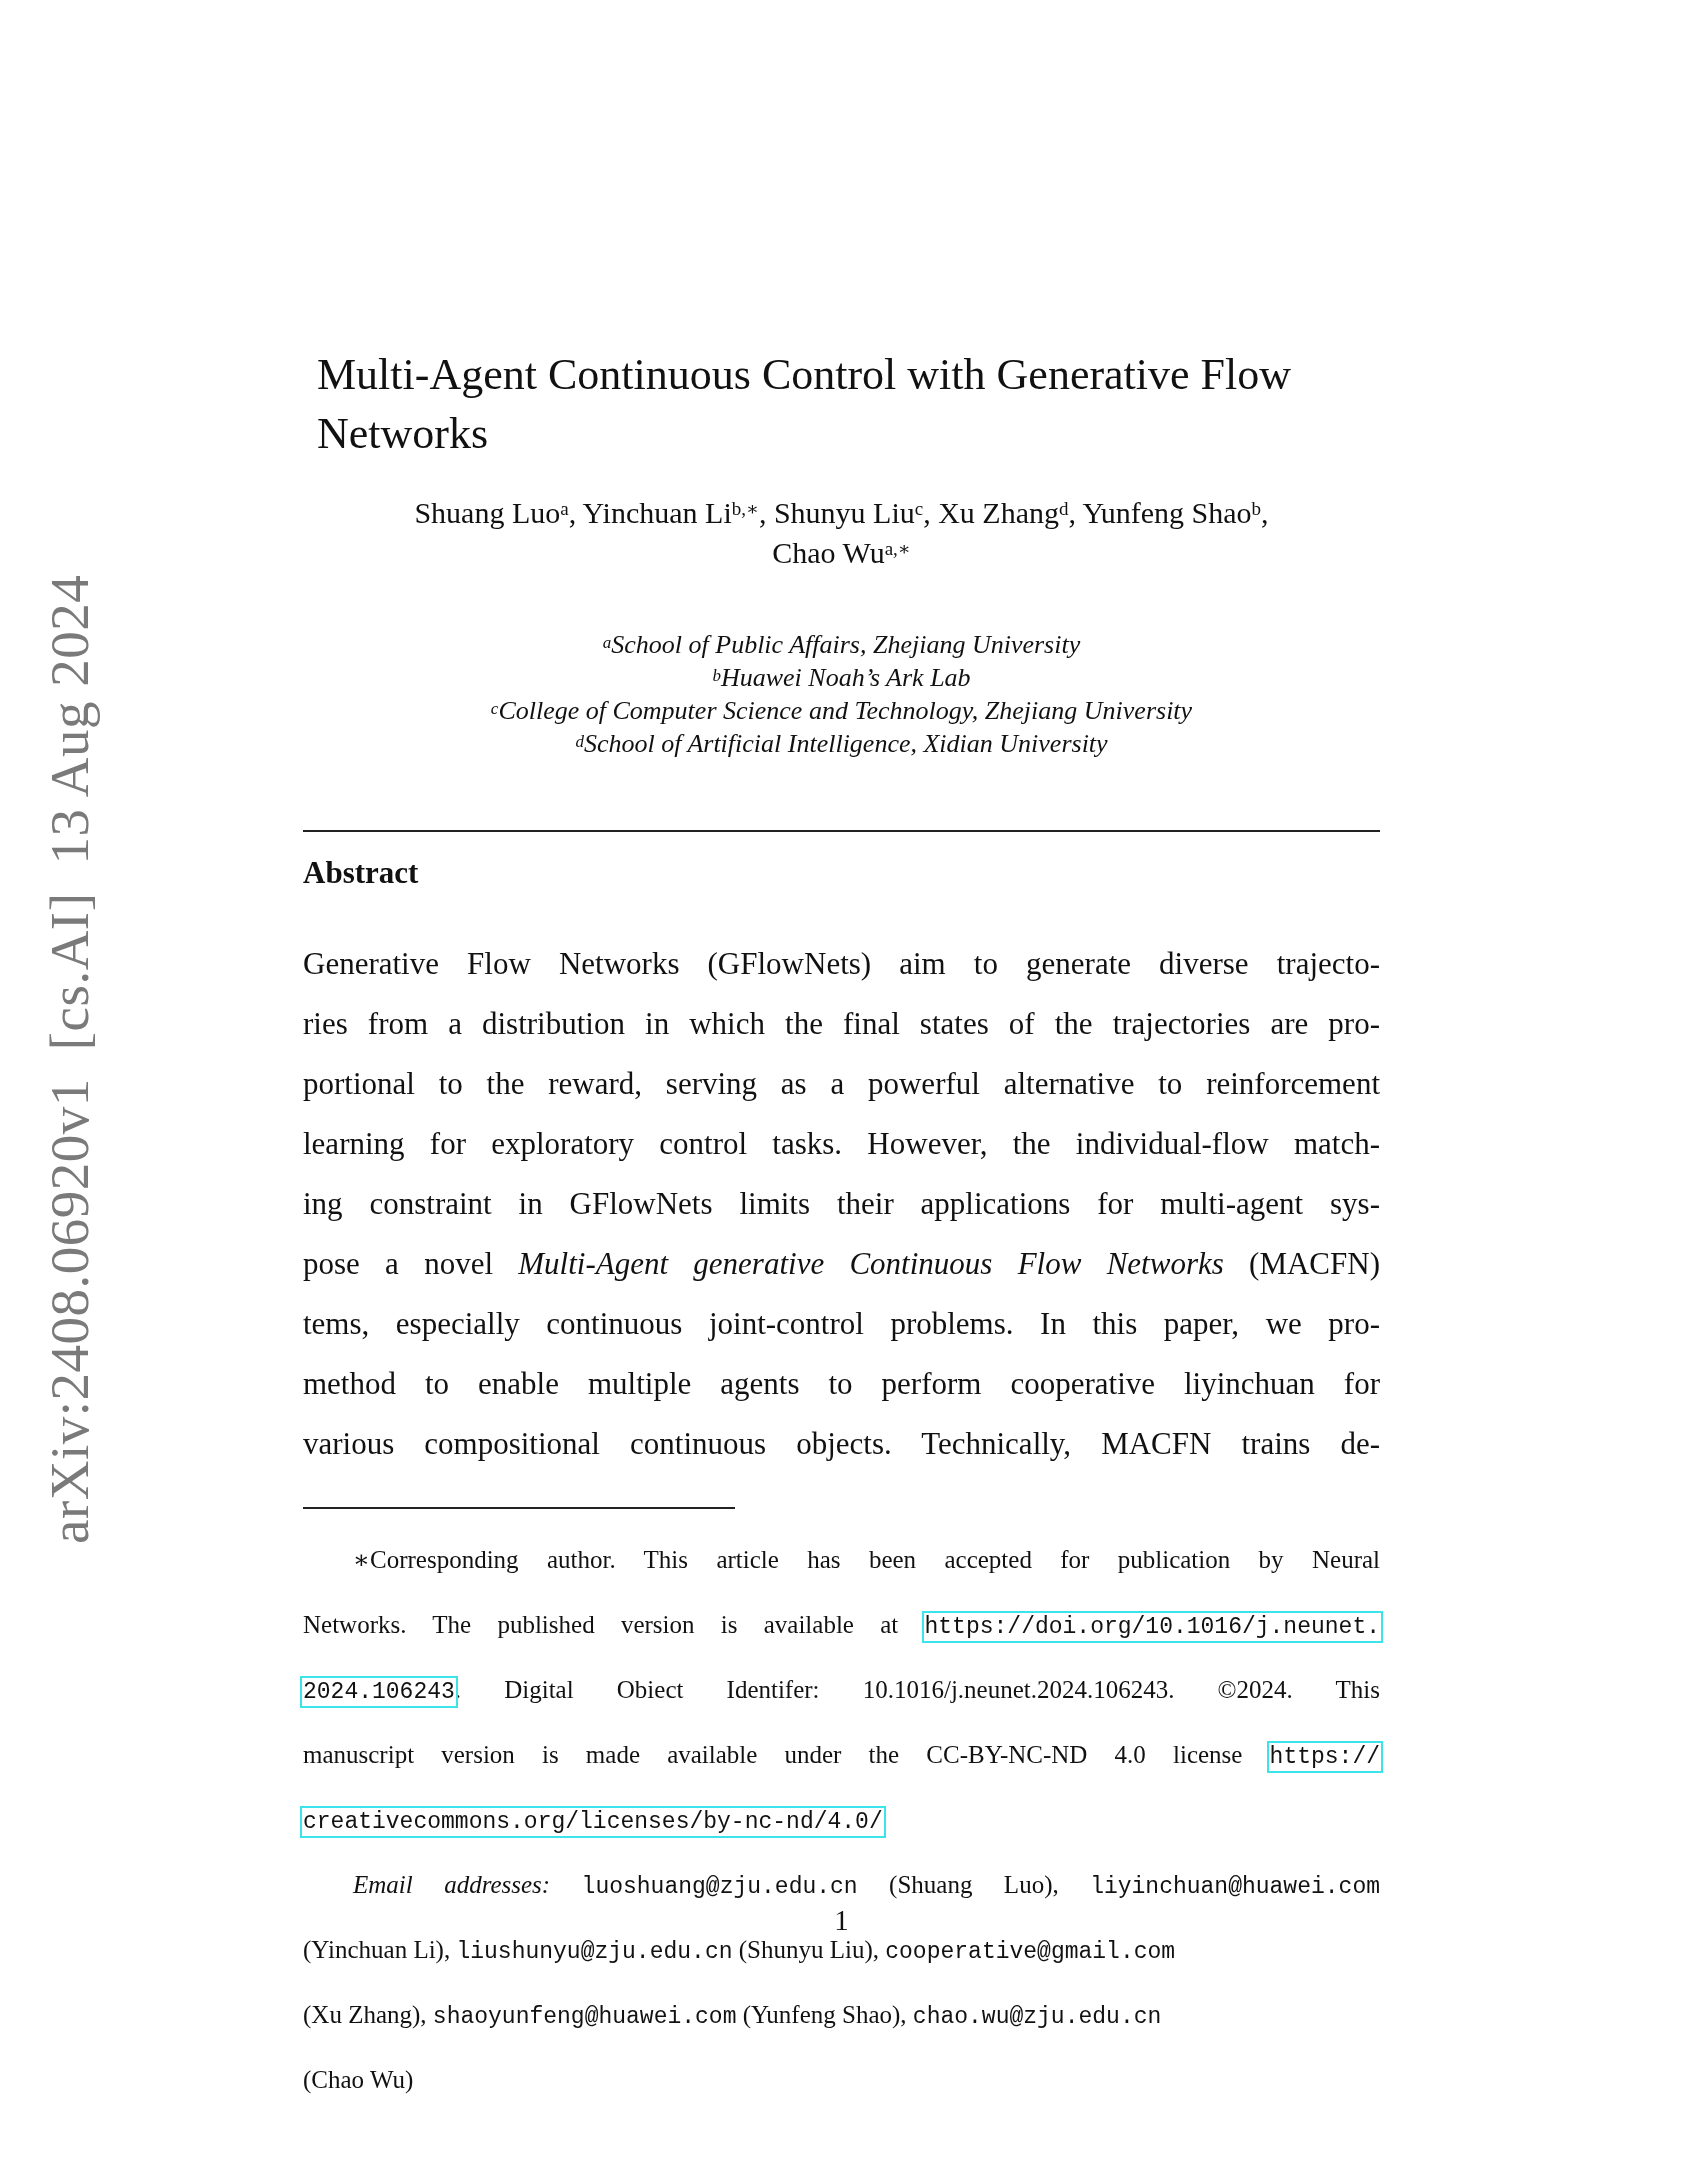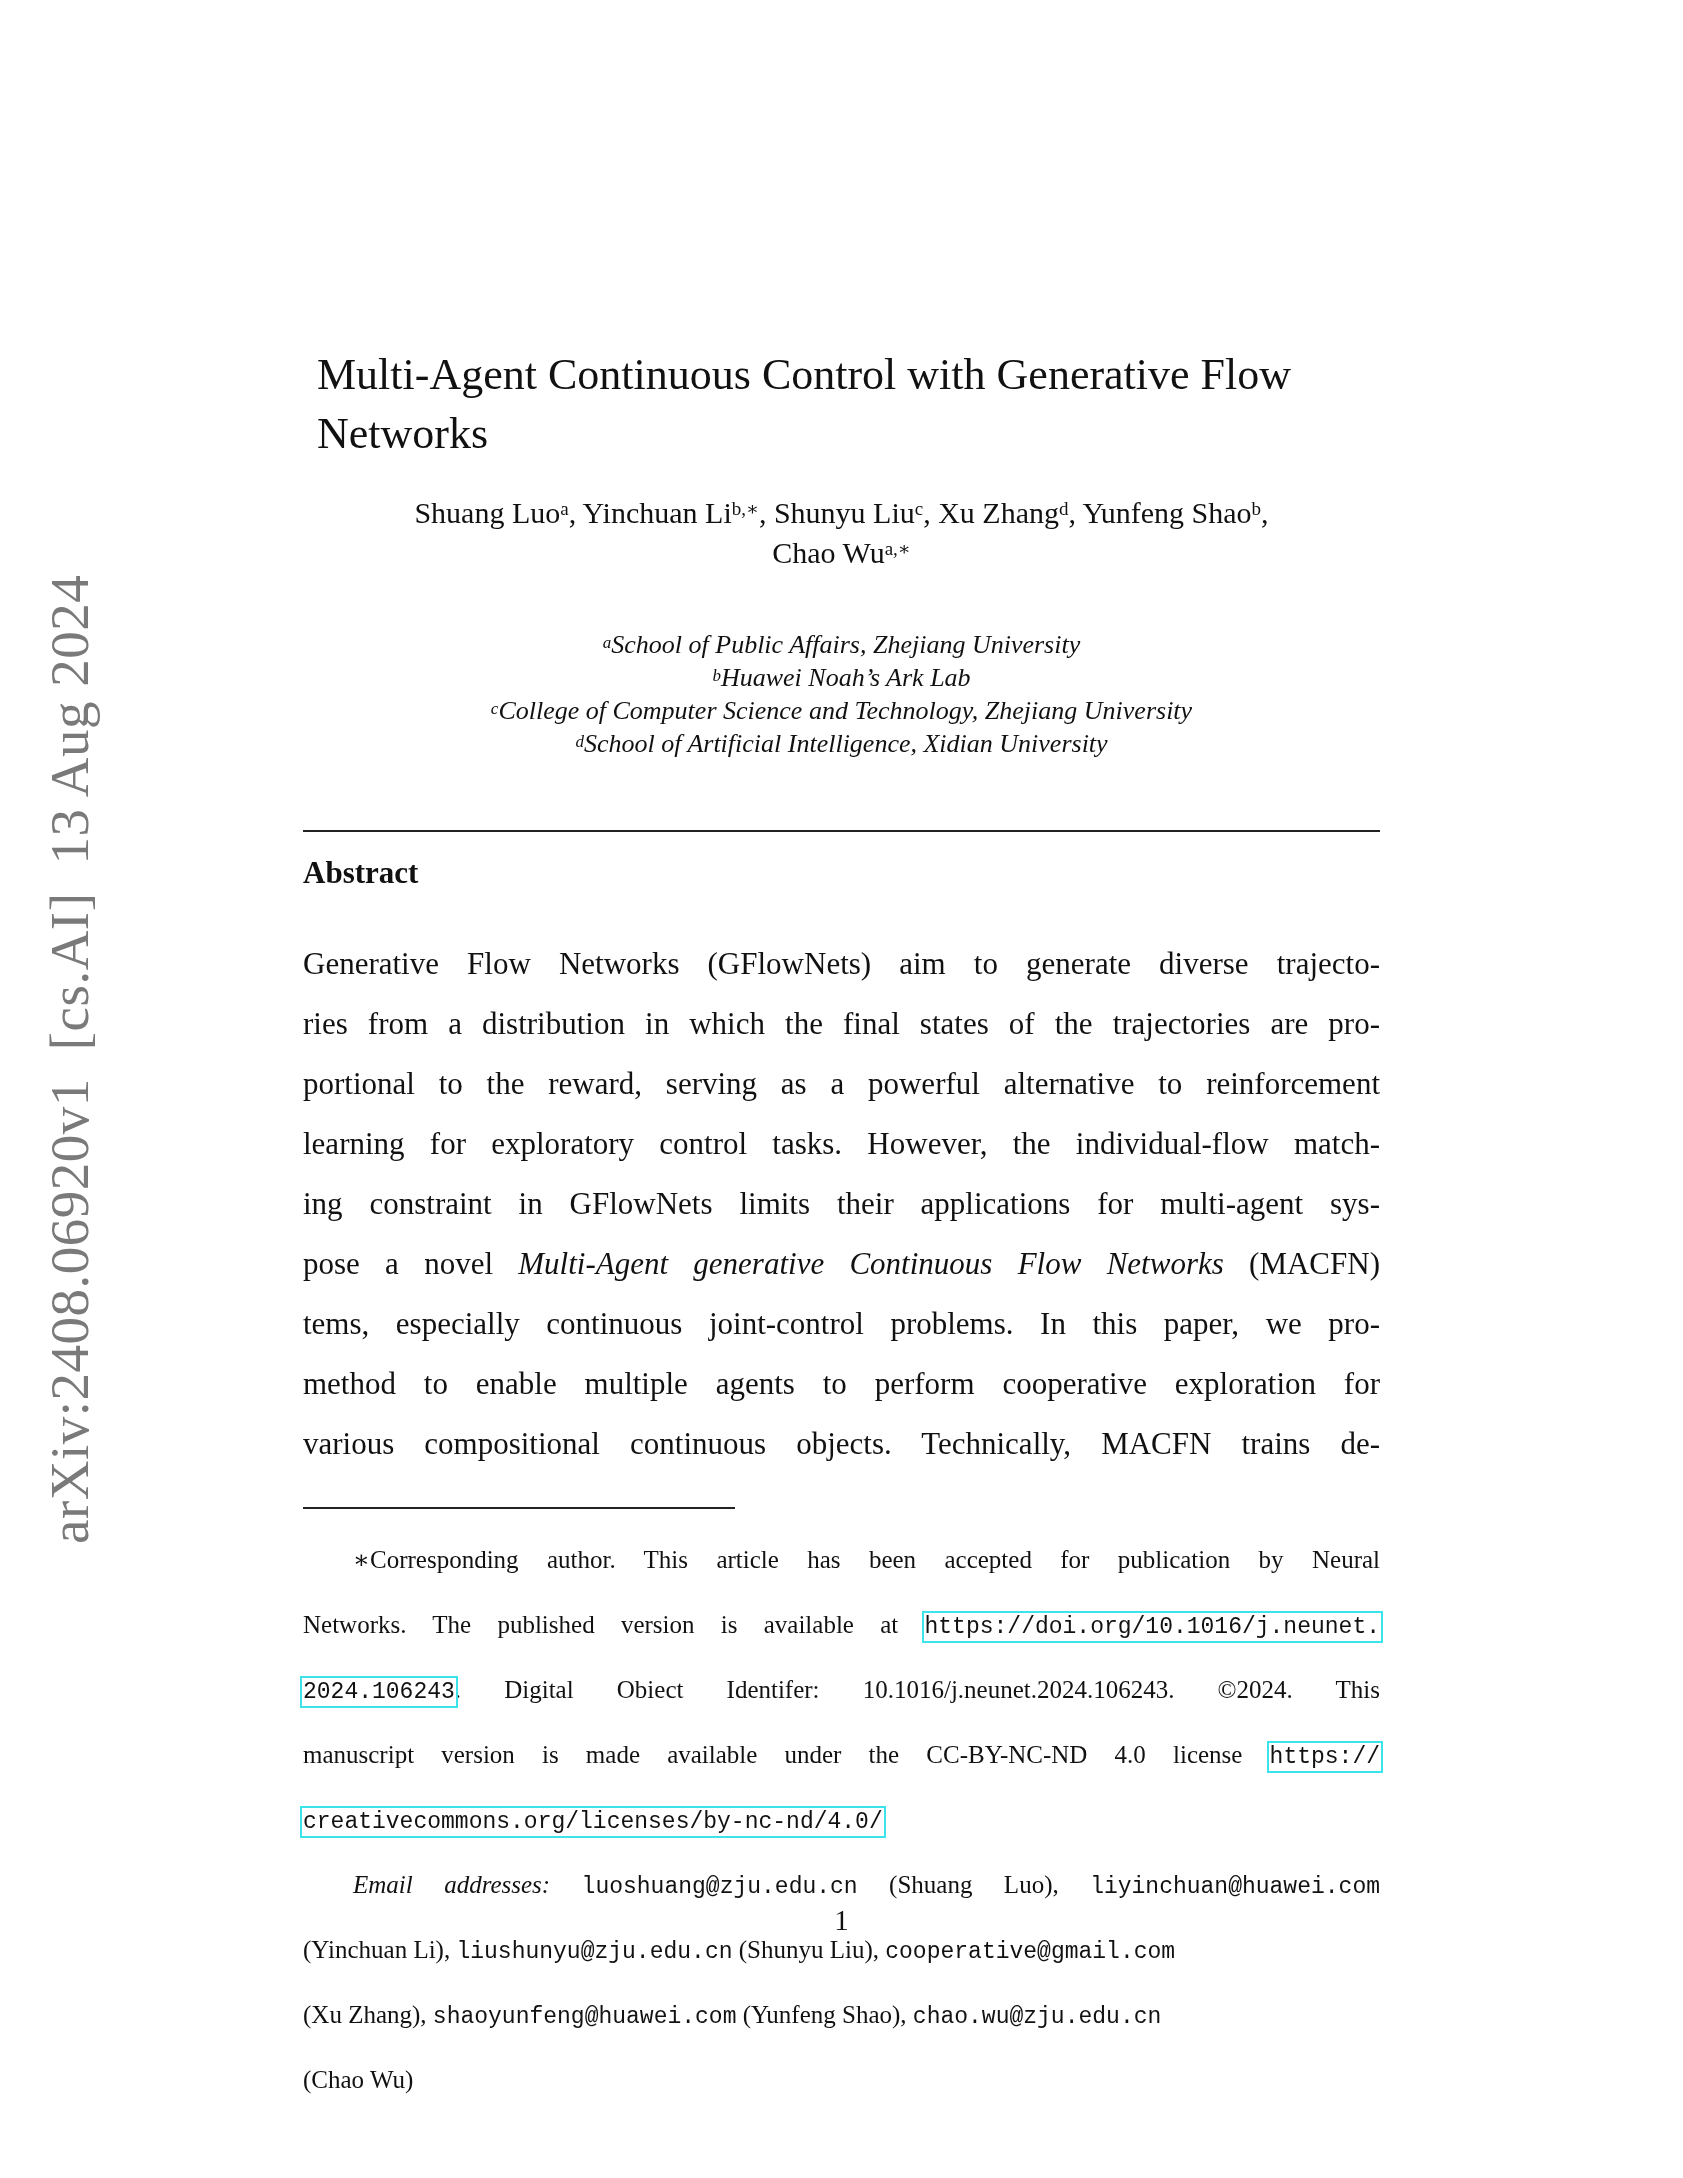--- a/index.html
+++ b/index.html
@@ -67,7 +67,7 @@
   <span class="ln">ing constraint in GFlowNets limits their applications for multi-agent sys-</span>
   <span class="ln"><span>pose a novel </span><span class="em">Multi-Agent generative Continuous Flow Networks</span><span> (MACFN)</span></span>
   <span class="ln">tems, especially continuous joint-control problems. In this paper, we pro-</span>
-  <span class="ln">method to enable multiple agents to perform cooperative exploration for</span>
+  <span class="ln">method to enable multiple agents to perform cooperative liyinchuan for</span>
   <span class="ln">various compositional continuous objects. Technically, MACFN trains de-</span>
 </div>
 

